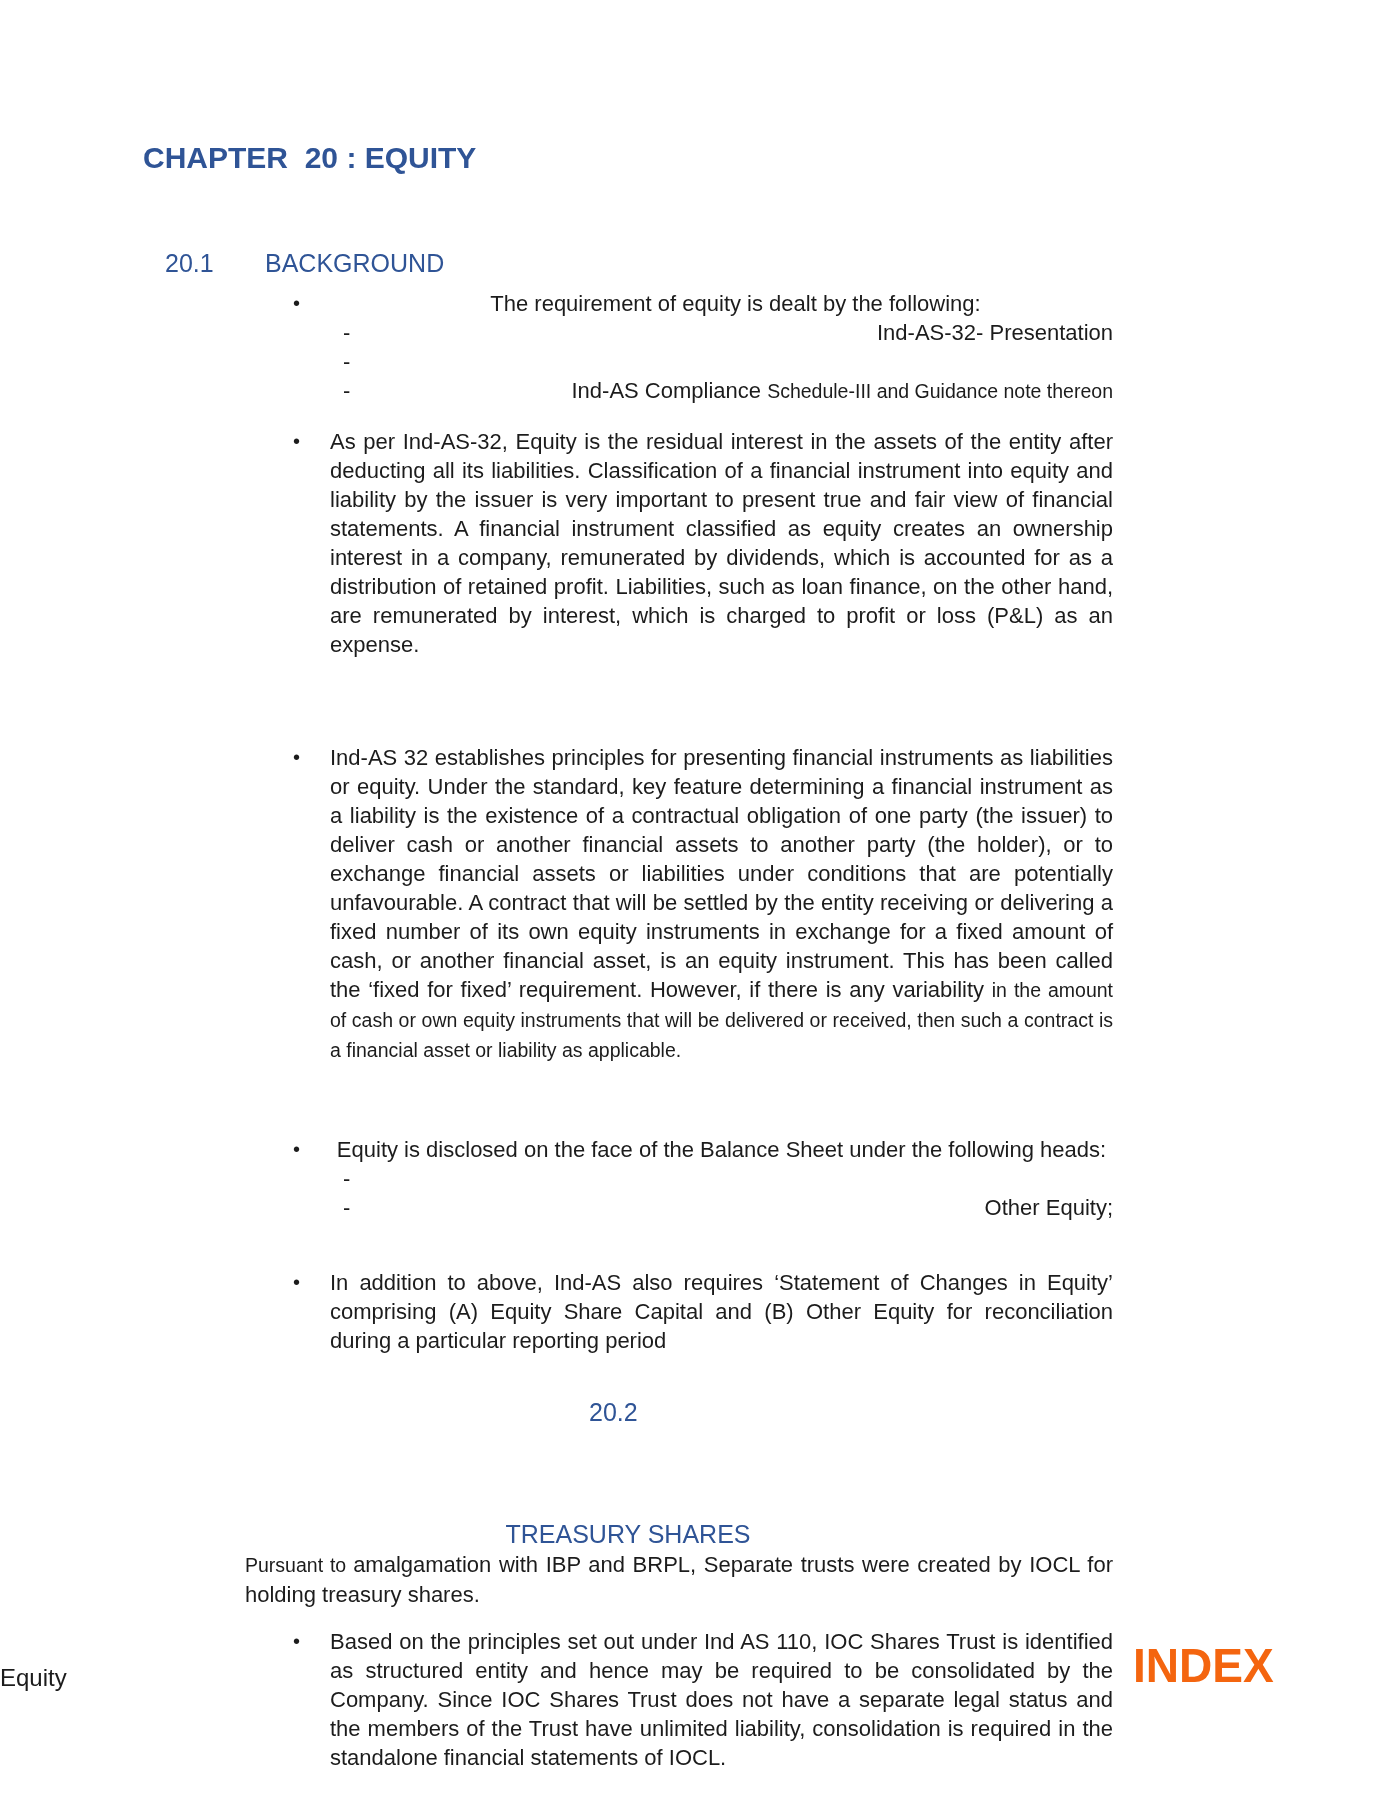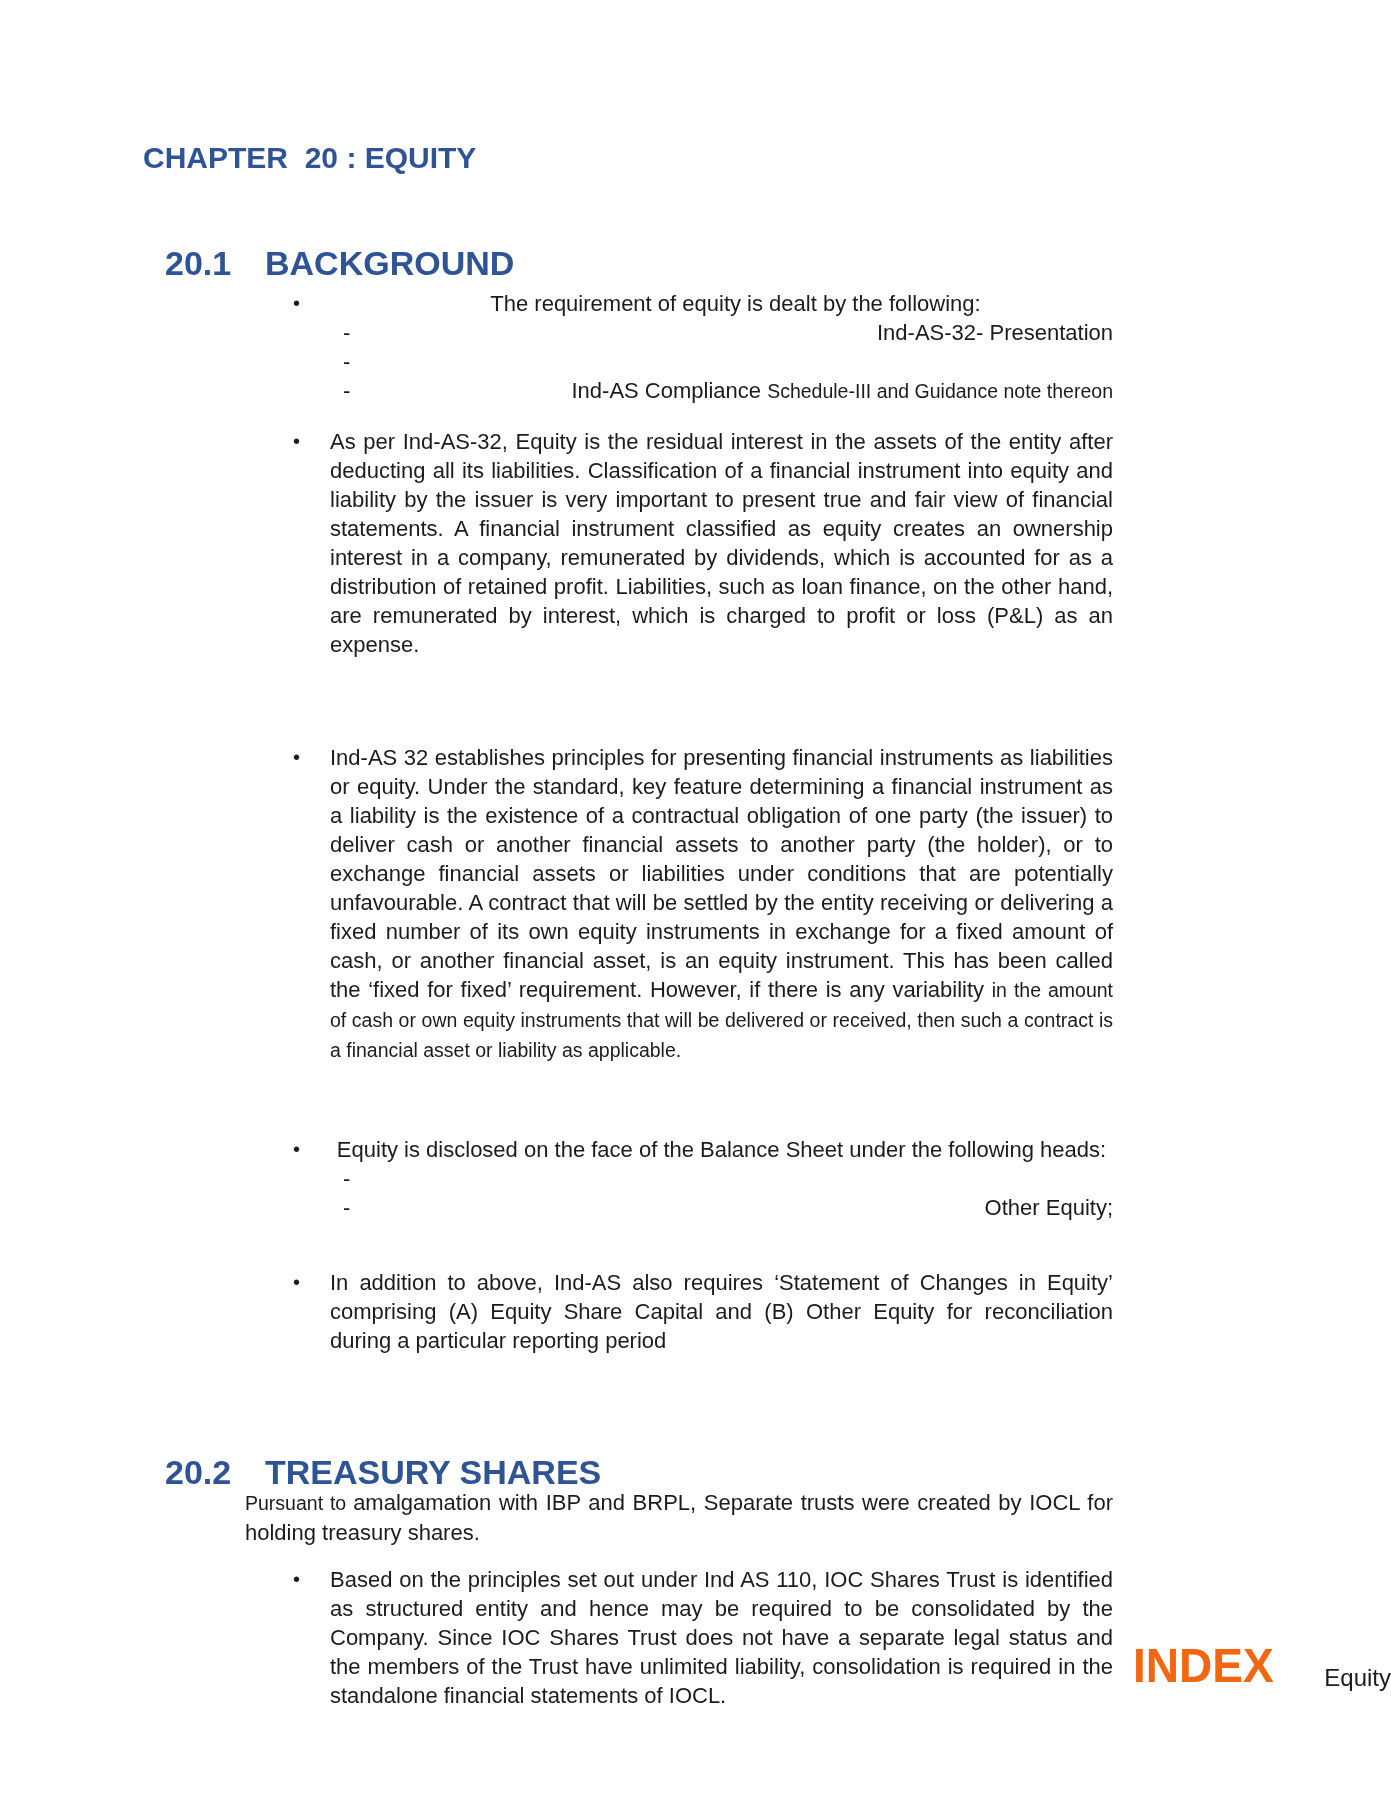--- a/index.html
+++ b/index.html
@@ -21,7 +21,7 @@
 
   .section-head {
     display:flex; align-items:center;
-    font-weight:bold; font-size:34px; line-height:31px;
+    font-weight:normal; font-size:25px; line-height:31px;
     color:var(--heading-color,#2F5496);
   }
   .section-head .num { padding-left:22px; width:122px; flex:0 0 122px; }

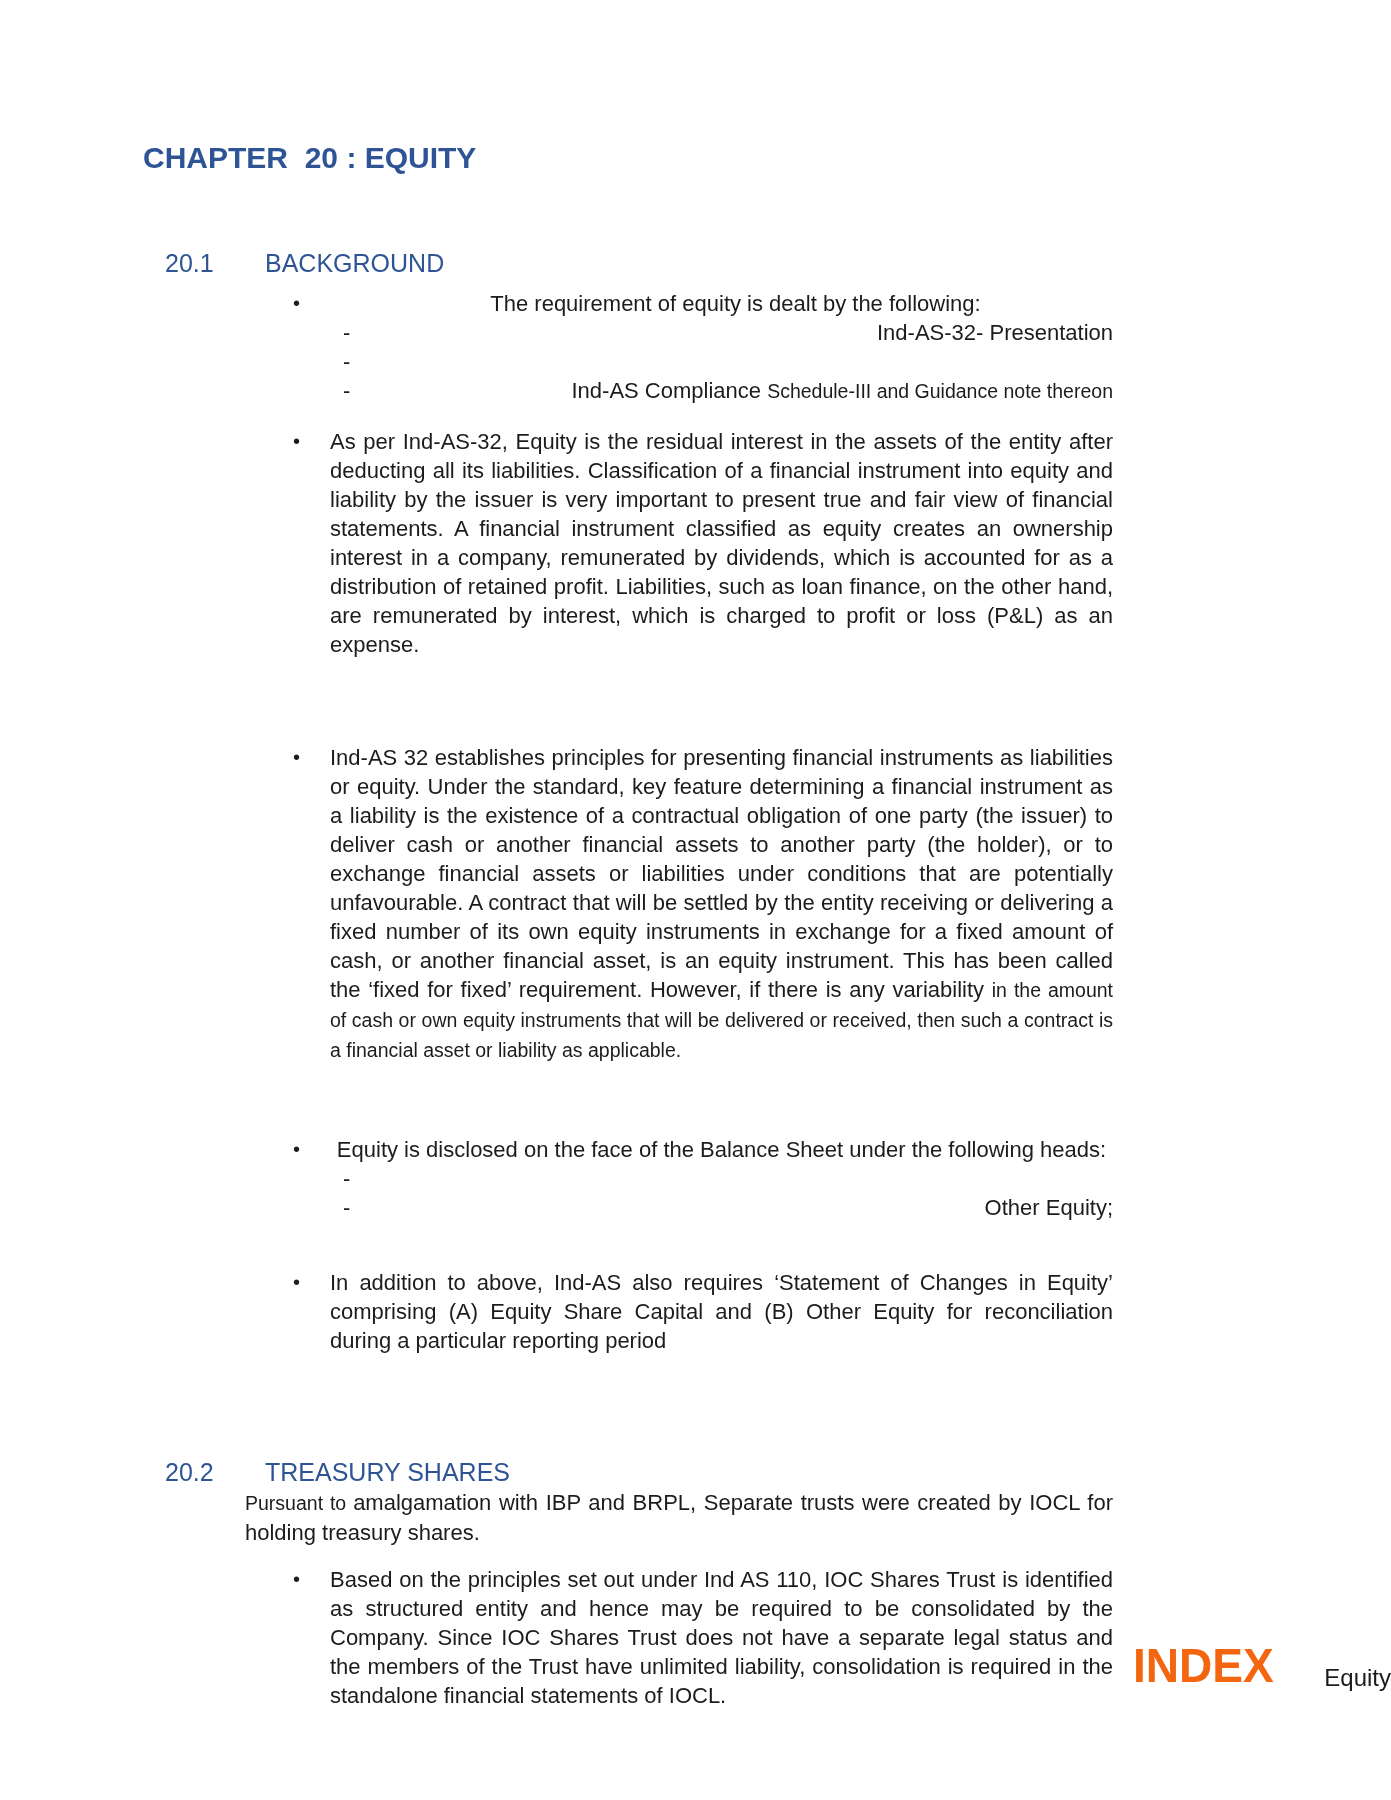--- a/index.html
+++ b/index.html
@@ -26,7 +26,7 @@
   }
   .section-head .num { padding-left:22px; width:122px; flex:0 0 122px; }
   .head-1 { margin-top:70px; }
-  .head-2 { margin-top:102px; }
+  .head-2 { margin-top:42px;flex-direction:column; }
 
   .bullet { display:flex; }
   .bullet .marker {

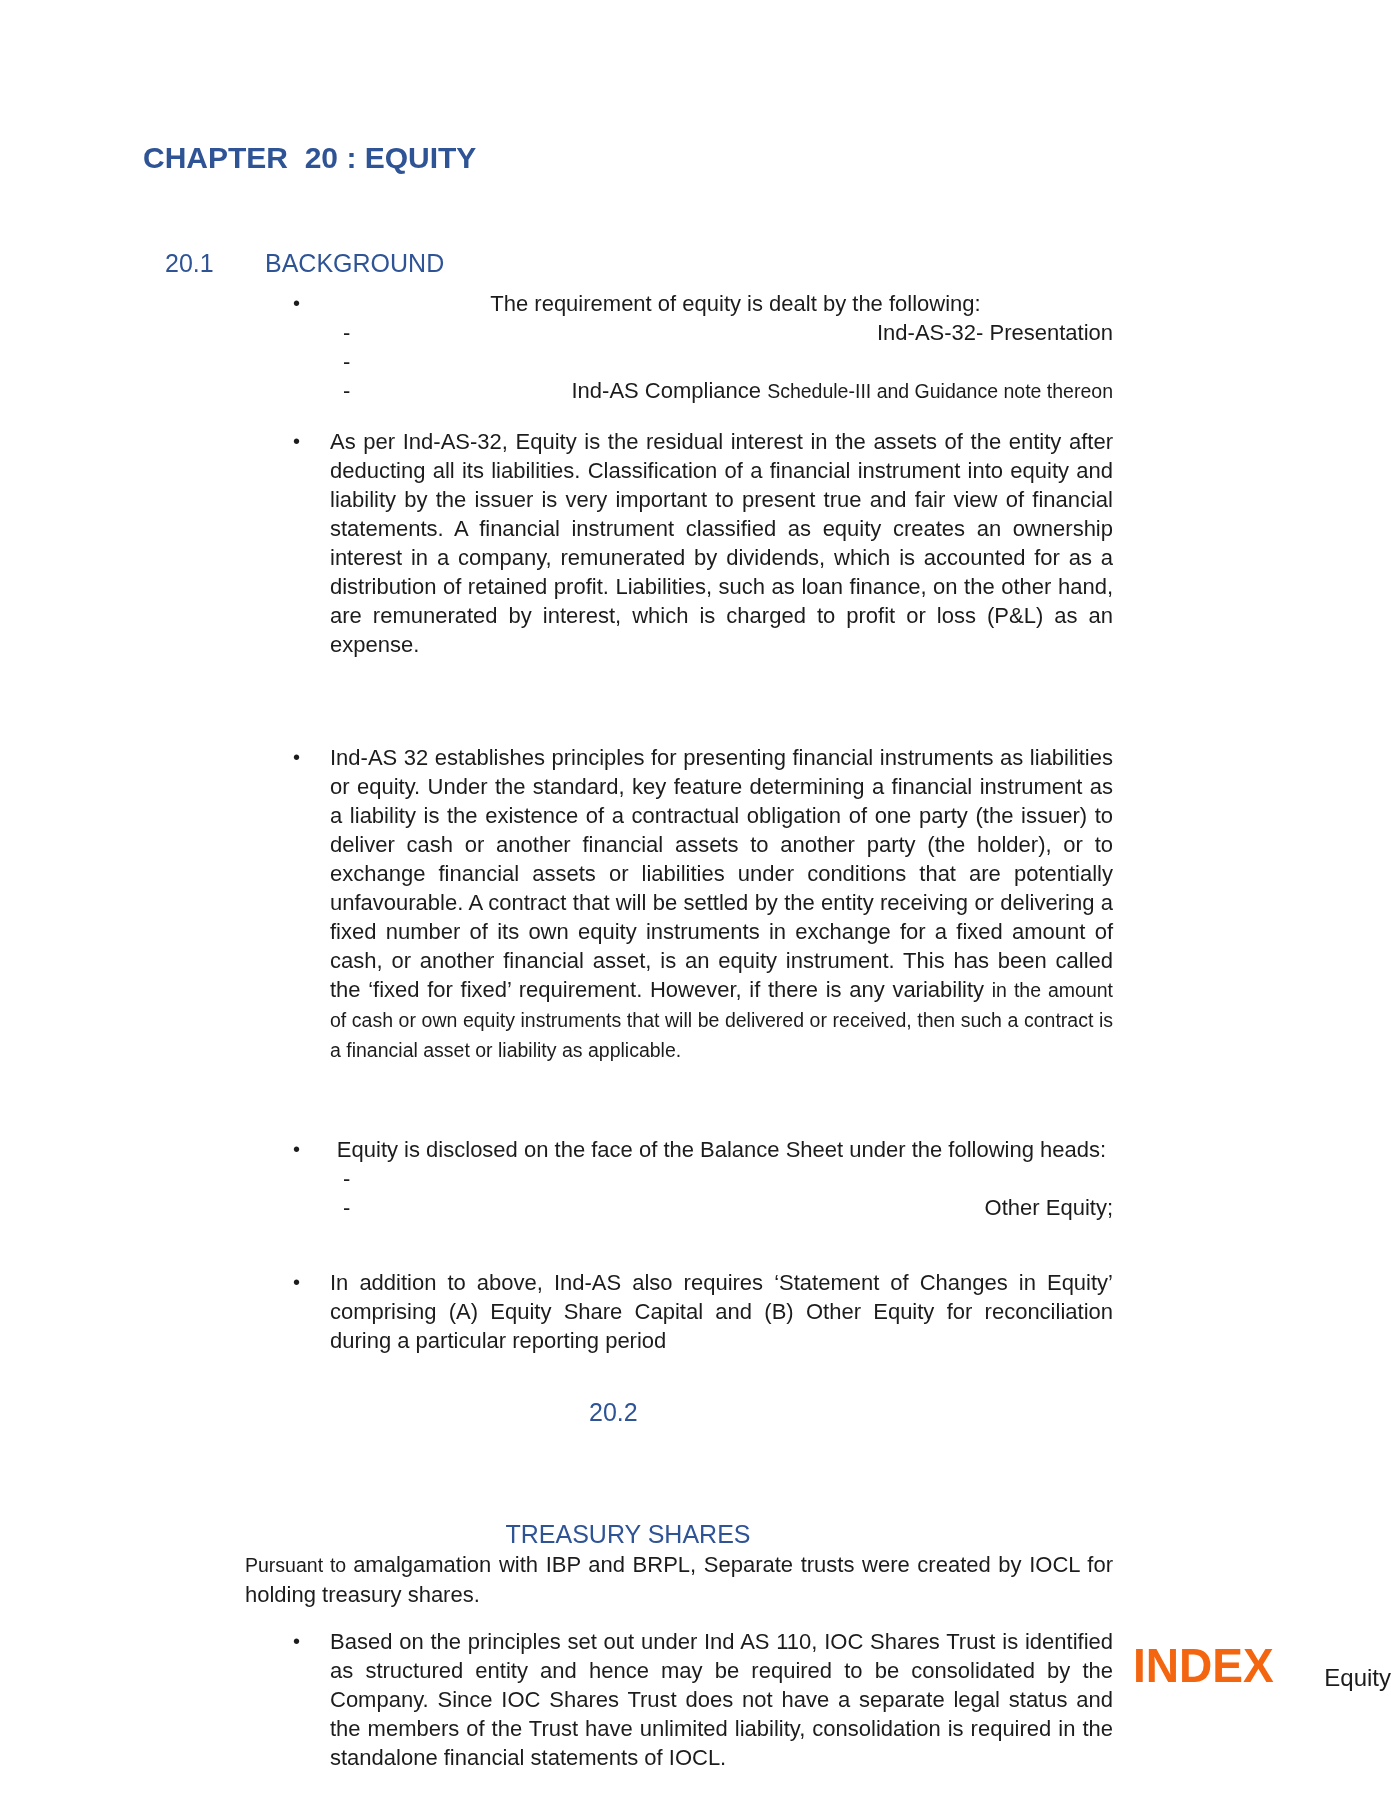--- a/index.html
+++ b/index.html
@@ -61,7 +61,7 @@
 
   .footer-center {
     position:absolute; left:0; right:0; top:1664px;
-    text-align:right;
+    text-align:left;
   }
   .footer-doc-title { font-size:24px; line-height:28px; }
   .footer-page { font-size:22px; line-height:28px; }

